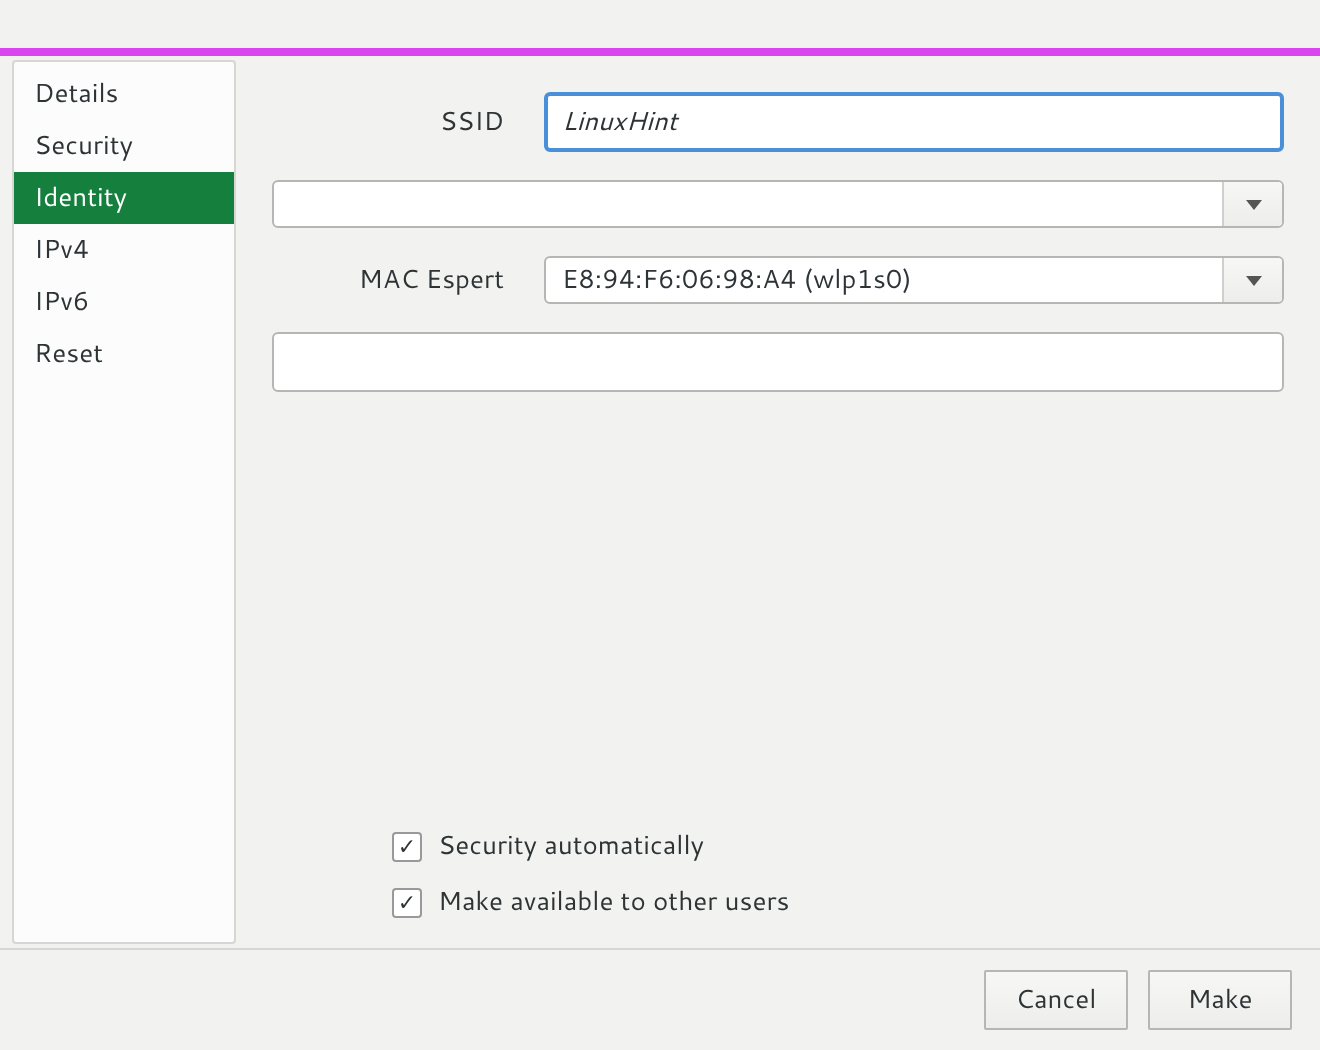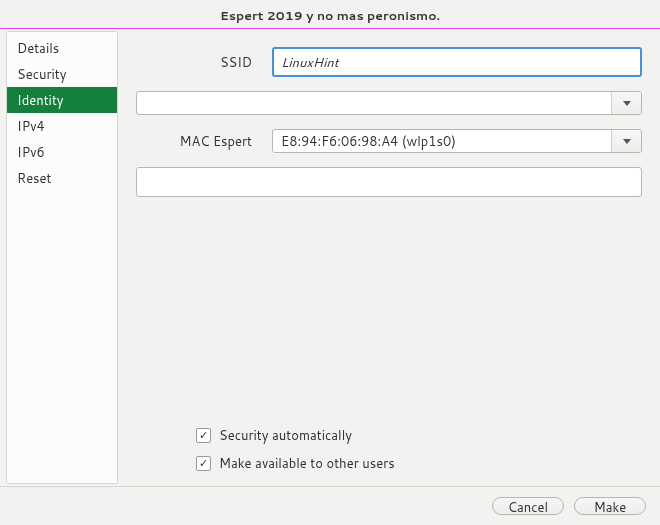--- a/index.html
+++ b/index.html
@@ -183,7 +183,6 @@
 <body>
 
 <div class="window">
-  <div class="titlebar">Espert 2019 y no mas peronismo.</div>
 
   <div class="body">
     <div class="sidebar">

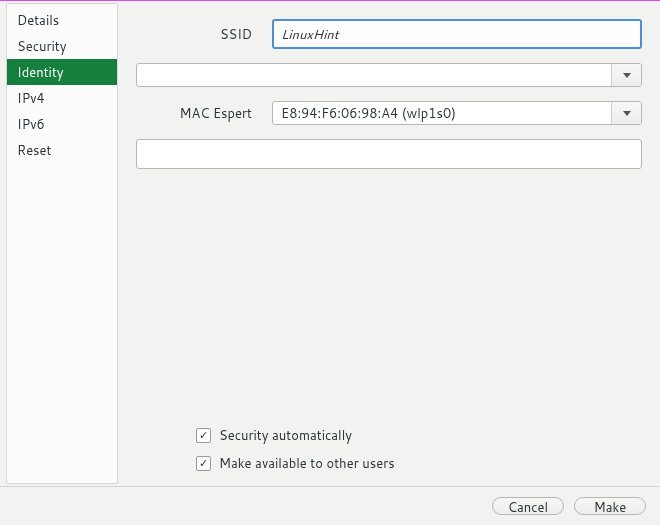--- a/index.html
+++ b/index.html
@@ -29,8 +29,9 @@
     .body {
       display: flex;
       flex: 1;
-      border-top: 1px solid #d946ef;
+      border-top: 4px solid #d946ef;
       overflow: hidden;
+      margin-top: 24px;
     }
     .sidebar {
       width: 112px;

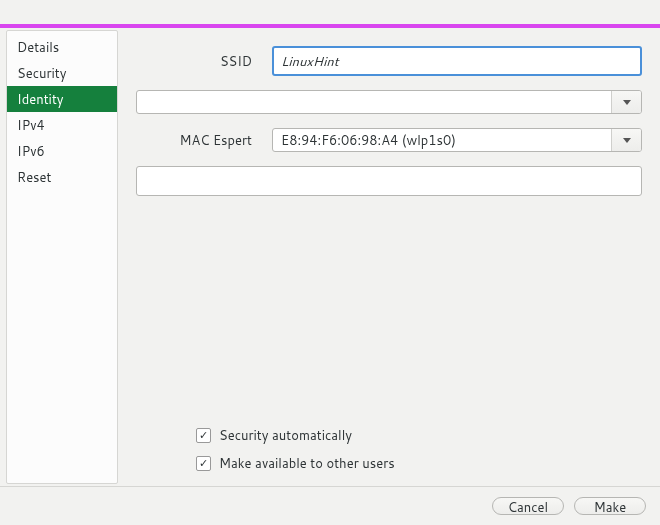--- a/index.html
+++ b/index.html
@@ -164,10 +164,10 @@
     }
     .btn {
       min-width: 72px;
-      height: 18px;
+      height: 30px;
       padding: 0 14px;
       border: 1px solid #b6b6b3;
-      border-radius: 12px;
+      border-radius: 1px;
       background: linear-gradient(#f7f7f5, #ededeb);
       font-size: 13px;
       color: #2e3436;

